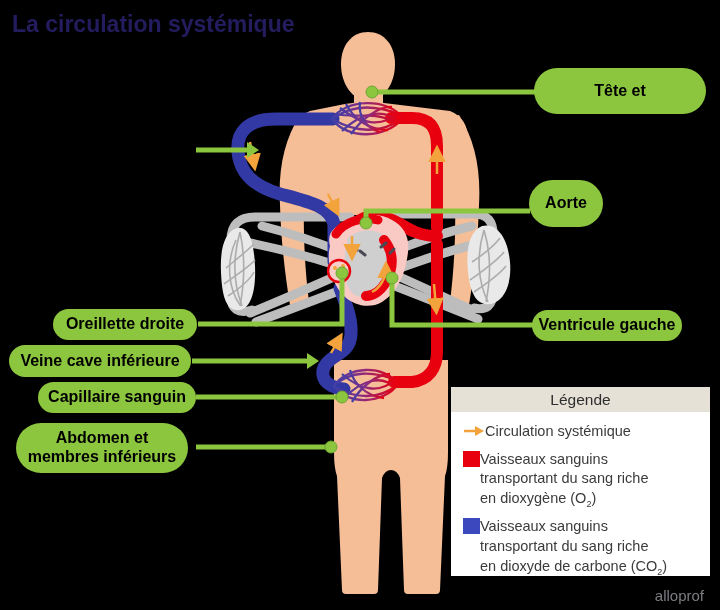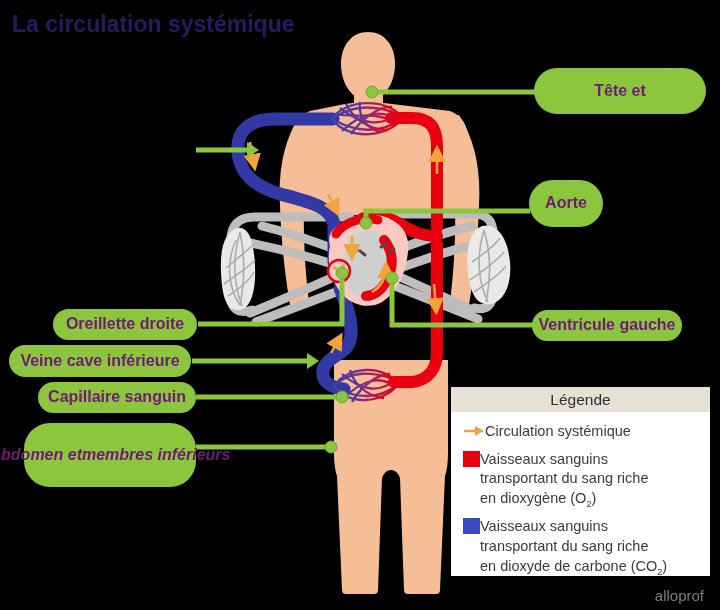--- a/index.html
+++ b/index.html
@@ -6,8 +6,8 @@
   #stage{position:relative;width:720px;height:610px;background:#000;overflow:hidden;
          font-family:"Liberation Sans",sans-serif;}
   #diagram-svg{position:absolute;left:0;top:0;}
-  .pill{position:absolute;background:#8CC63F;border-radius:26px;color:#701a75;
-        font-weight:bold;display:flex;flex-direction:row;align-items:center;
+  .pill{position:absolute;background:#8CC63F;border-radius:26px;color:#000000;
+        font-weight:bold;display:flex;flex-direction:column;align-items:center;
         justify-content:center;text-align:center;font-size:16px;line-height:1.18;z-index:3;}
   .pill span{white-space:nowrap;}
   #title{position:absolute;left:12px;top:11px;font-size:23px;font-weight:bold;

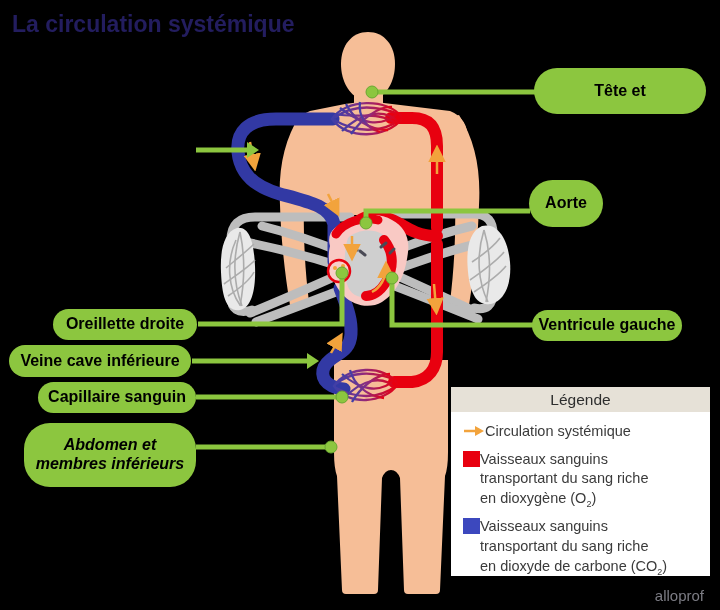--- a/index.html
+++ b/index.html
@@ -185,7 +185,7 @@
   <div class="pill" style="left:38px;top:382px;width:158px;height:31px;">
     <span>Capillaire sanguin</span>
   </div>
-  <div class="pill" style="left:24px;top:423px;width:172px;height:64px;font-style:italic;">
+  <div class="pill" style="left:16px;top:423px;width:172px;height:50px;">
     <span>Abdomen et</span>
     <span>membres inférieurs</span>
   </div>

